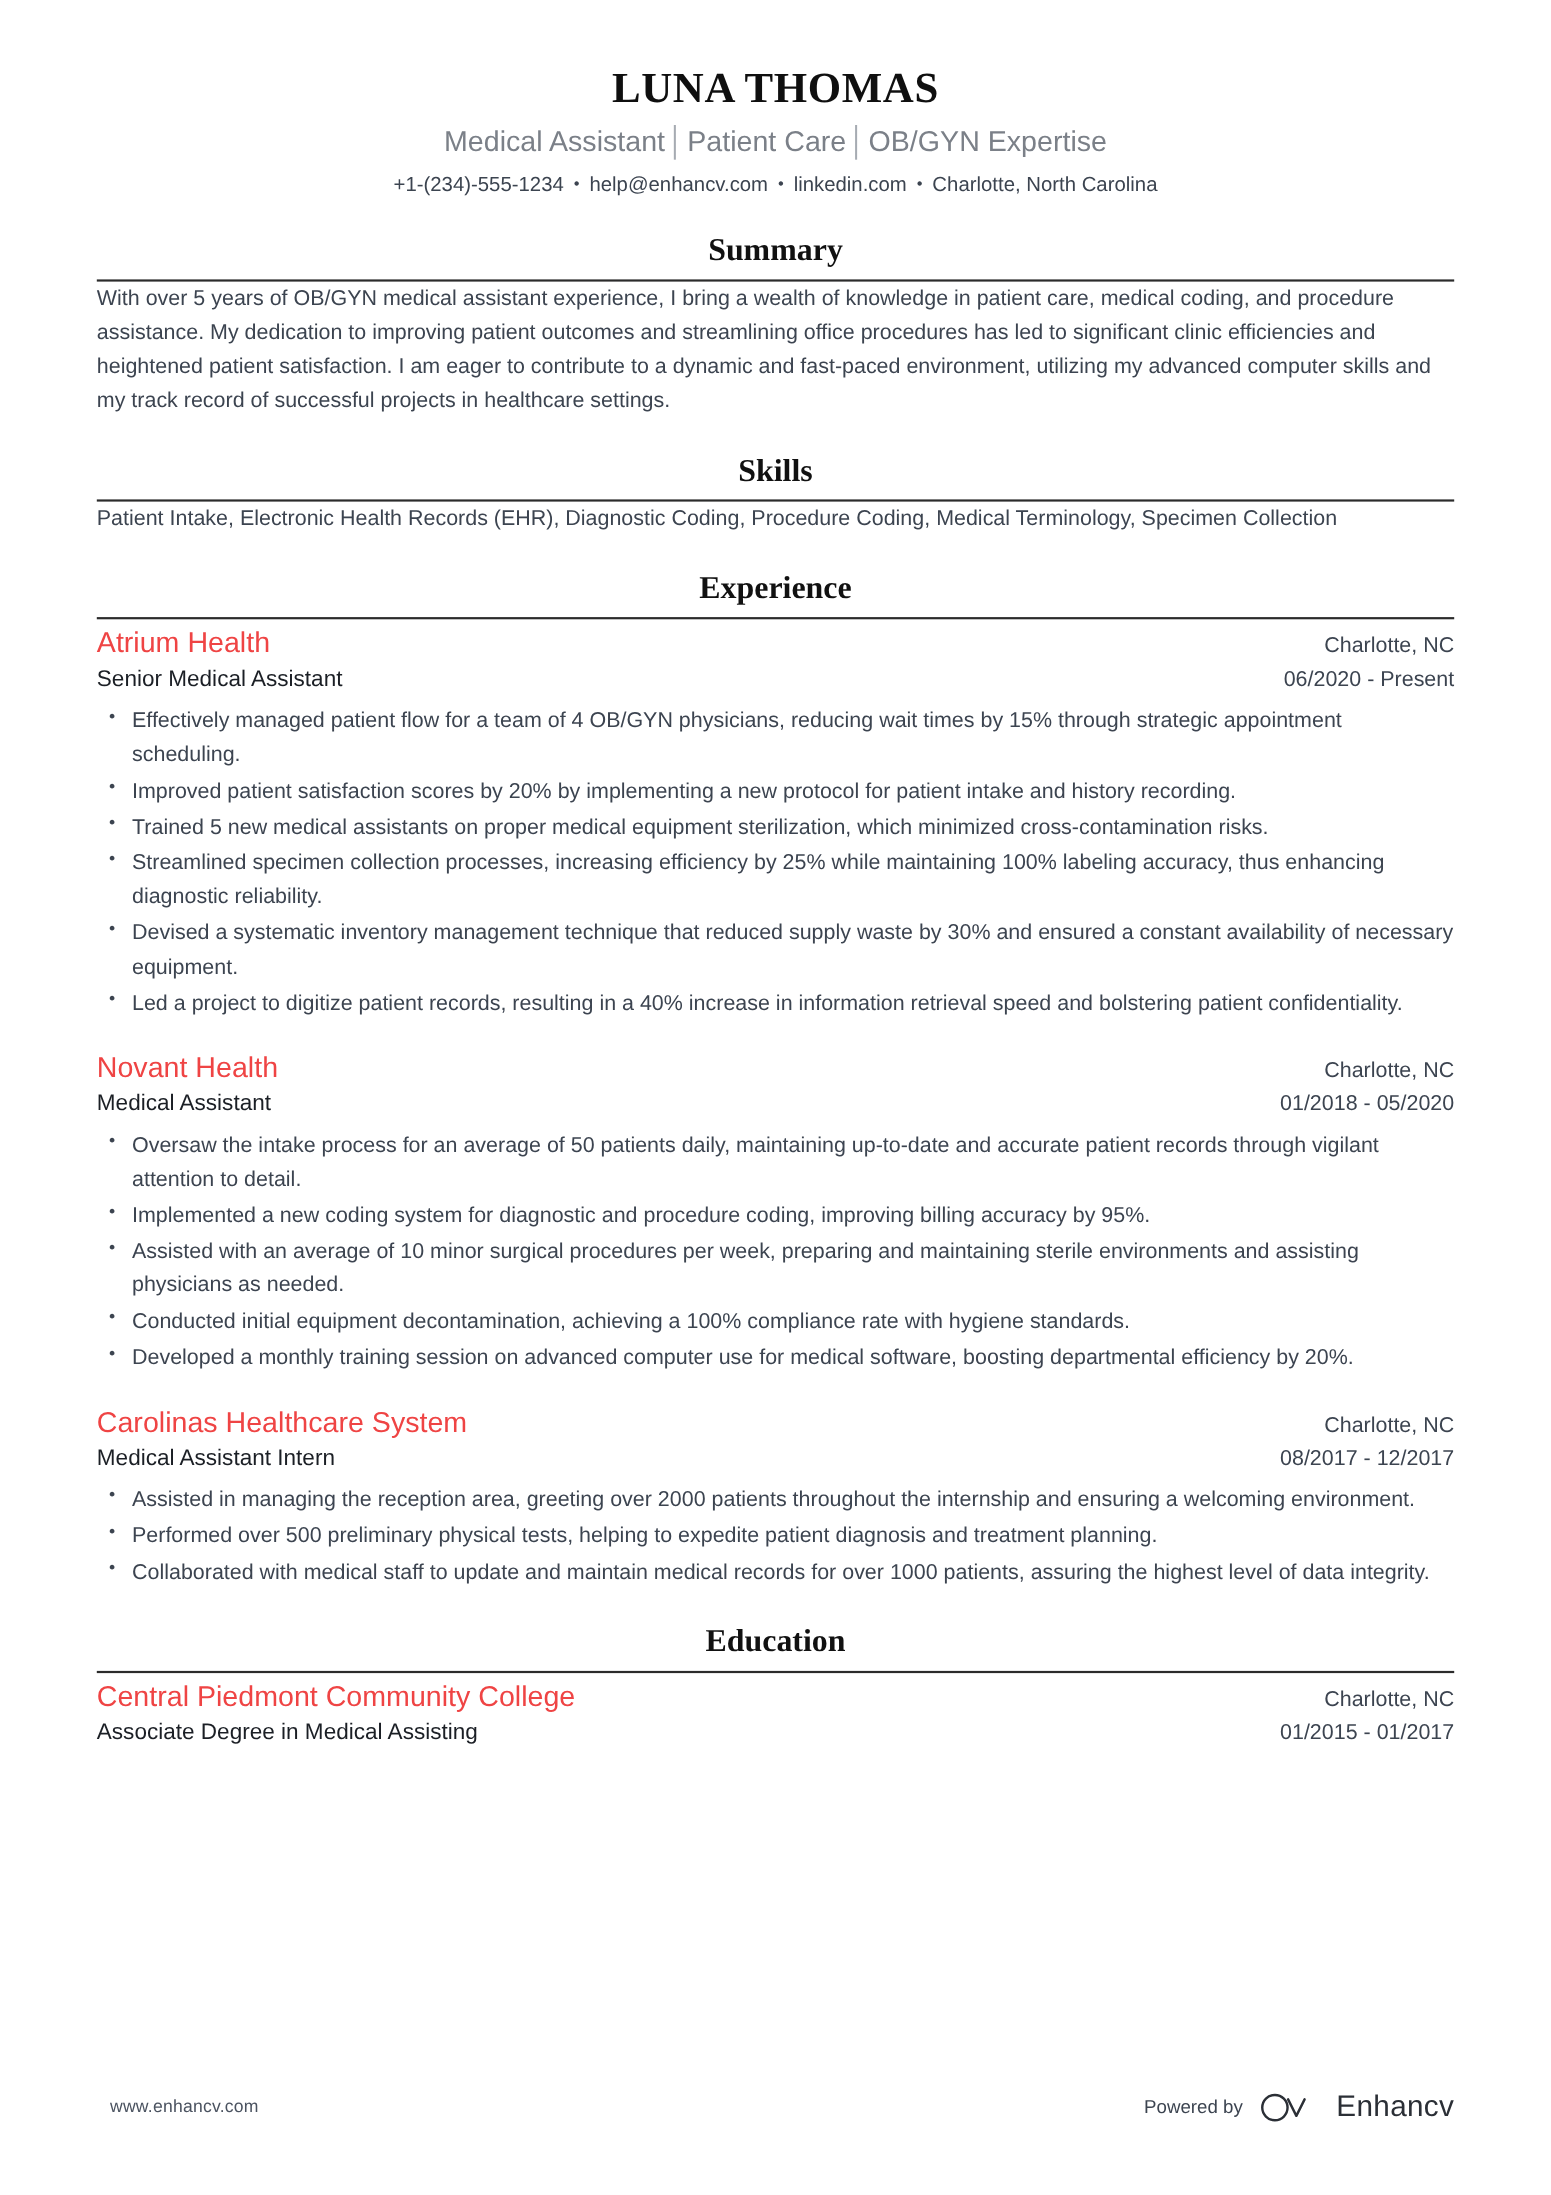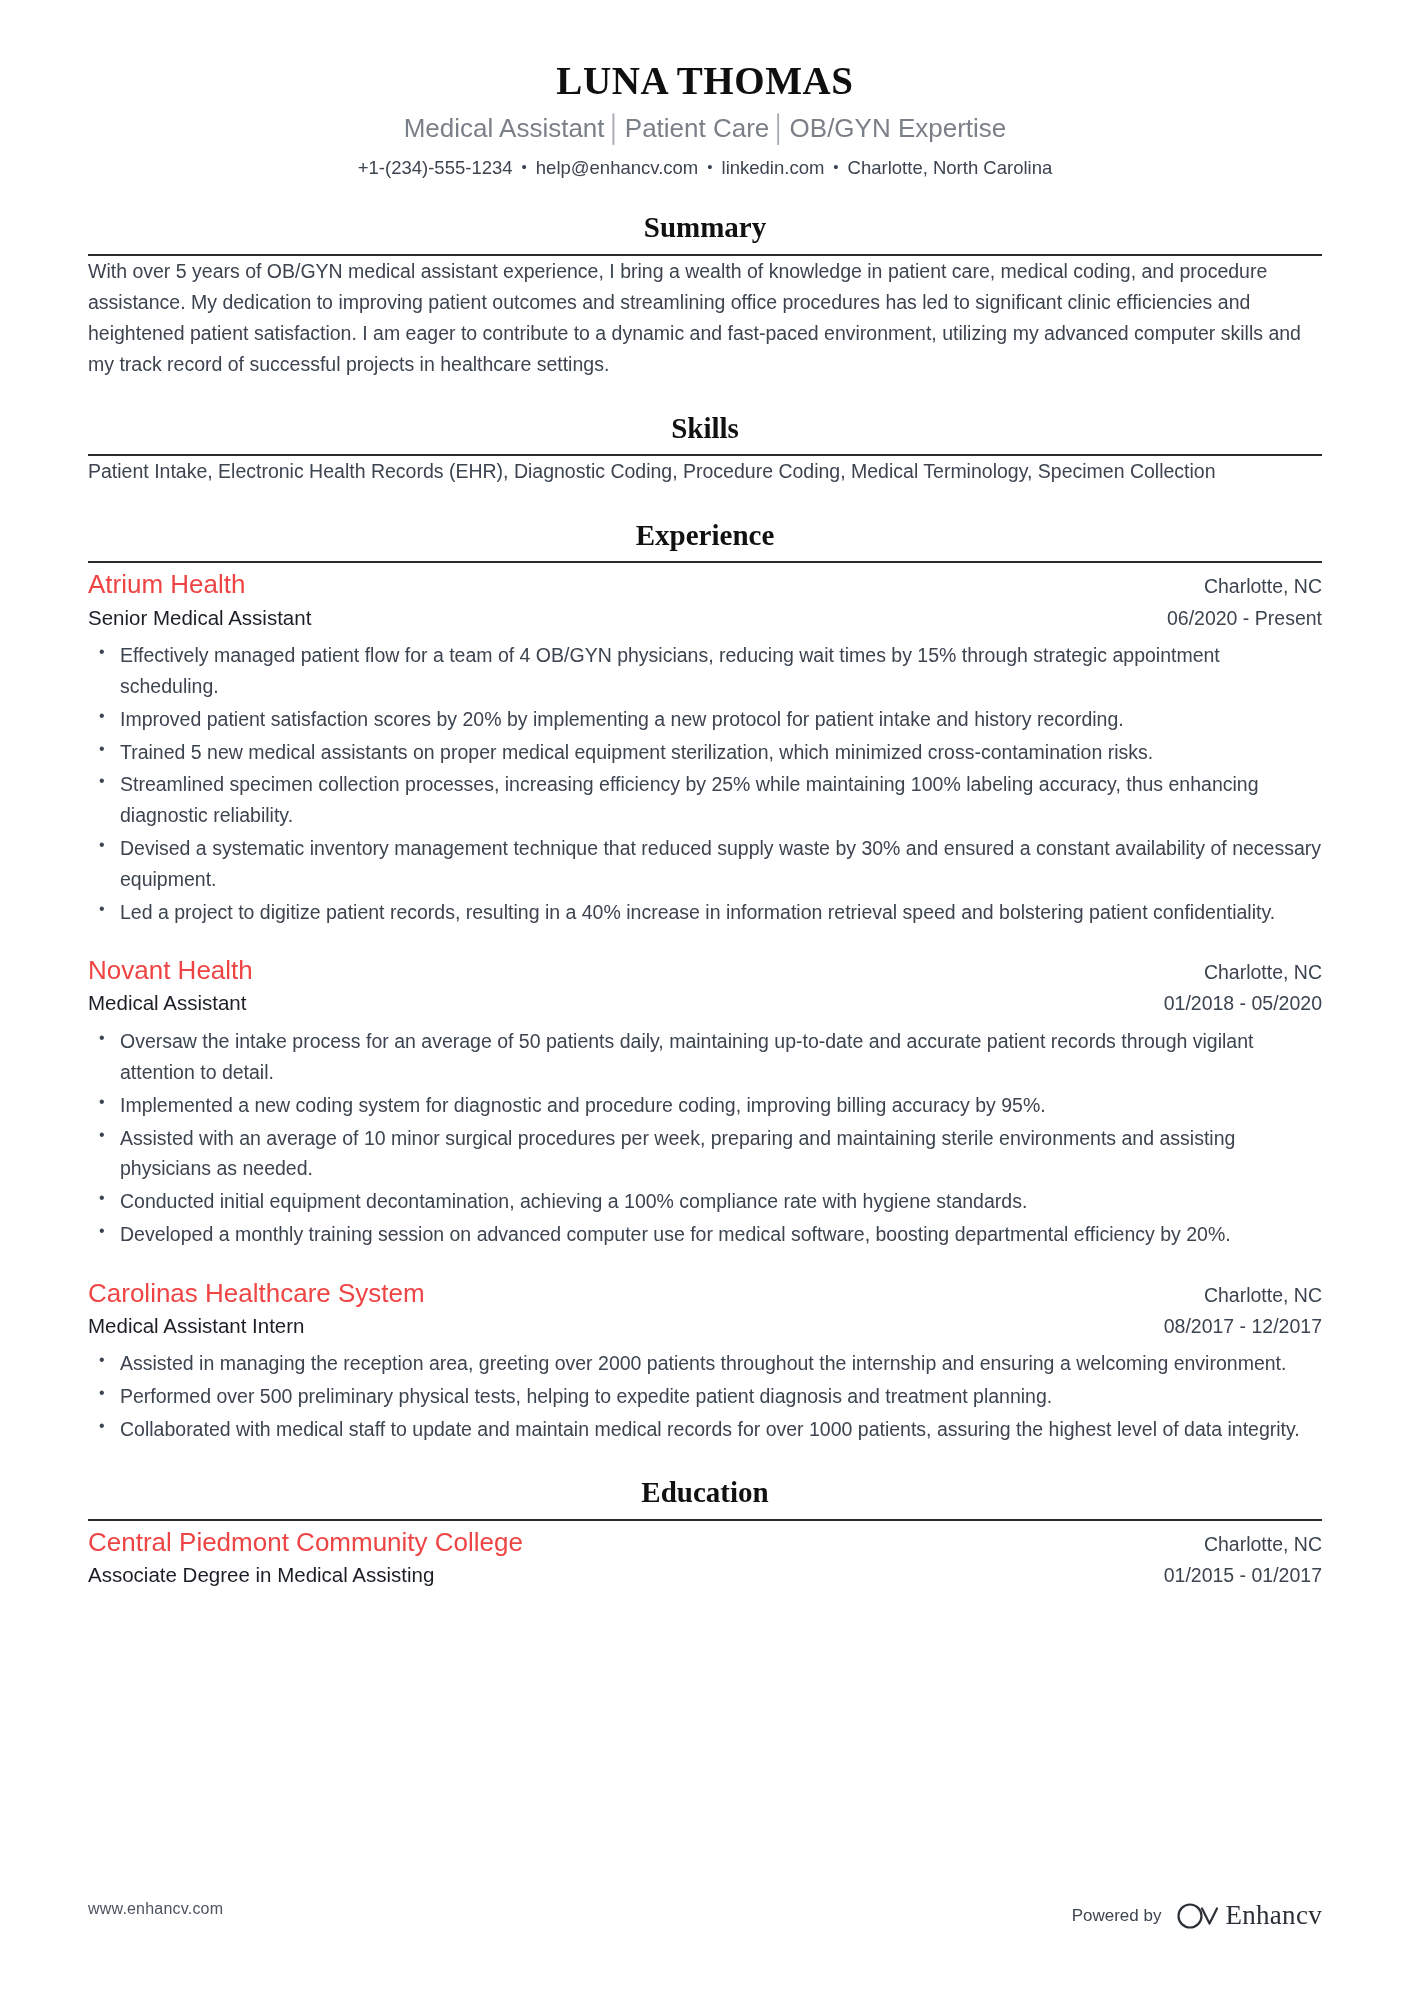--- a/index.html
+++ b/index.html
@@ -163,11 +163,11 @@
   
   .footer {
     position: absolute;
-    left: 88px;
+    left: 100px;
     right: 88px;
     bottom: 64px;
     display: flex;
-    align-items: flex-start;
+    align-items: center;
     justify-content: space-between;
   }
   .footer-url {

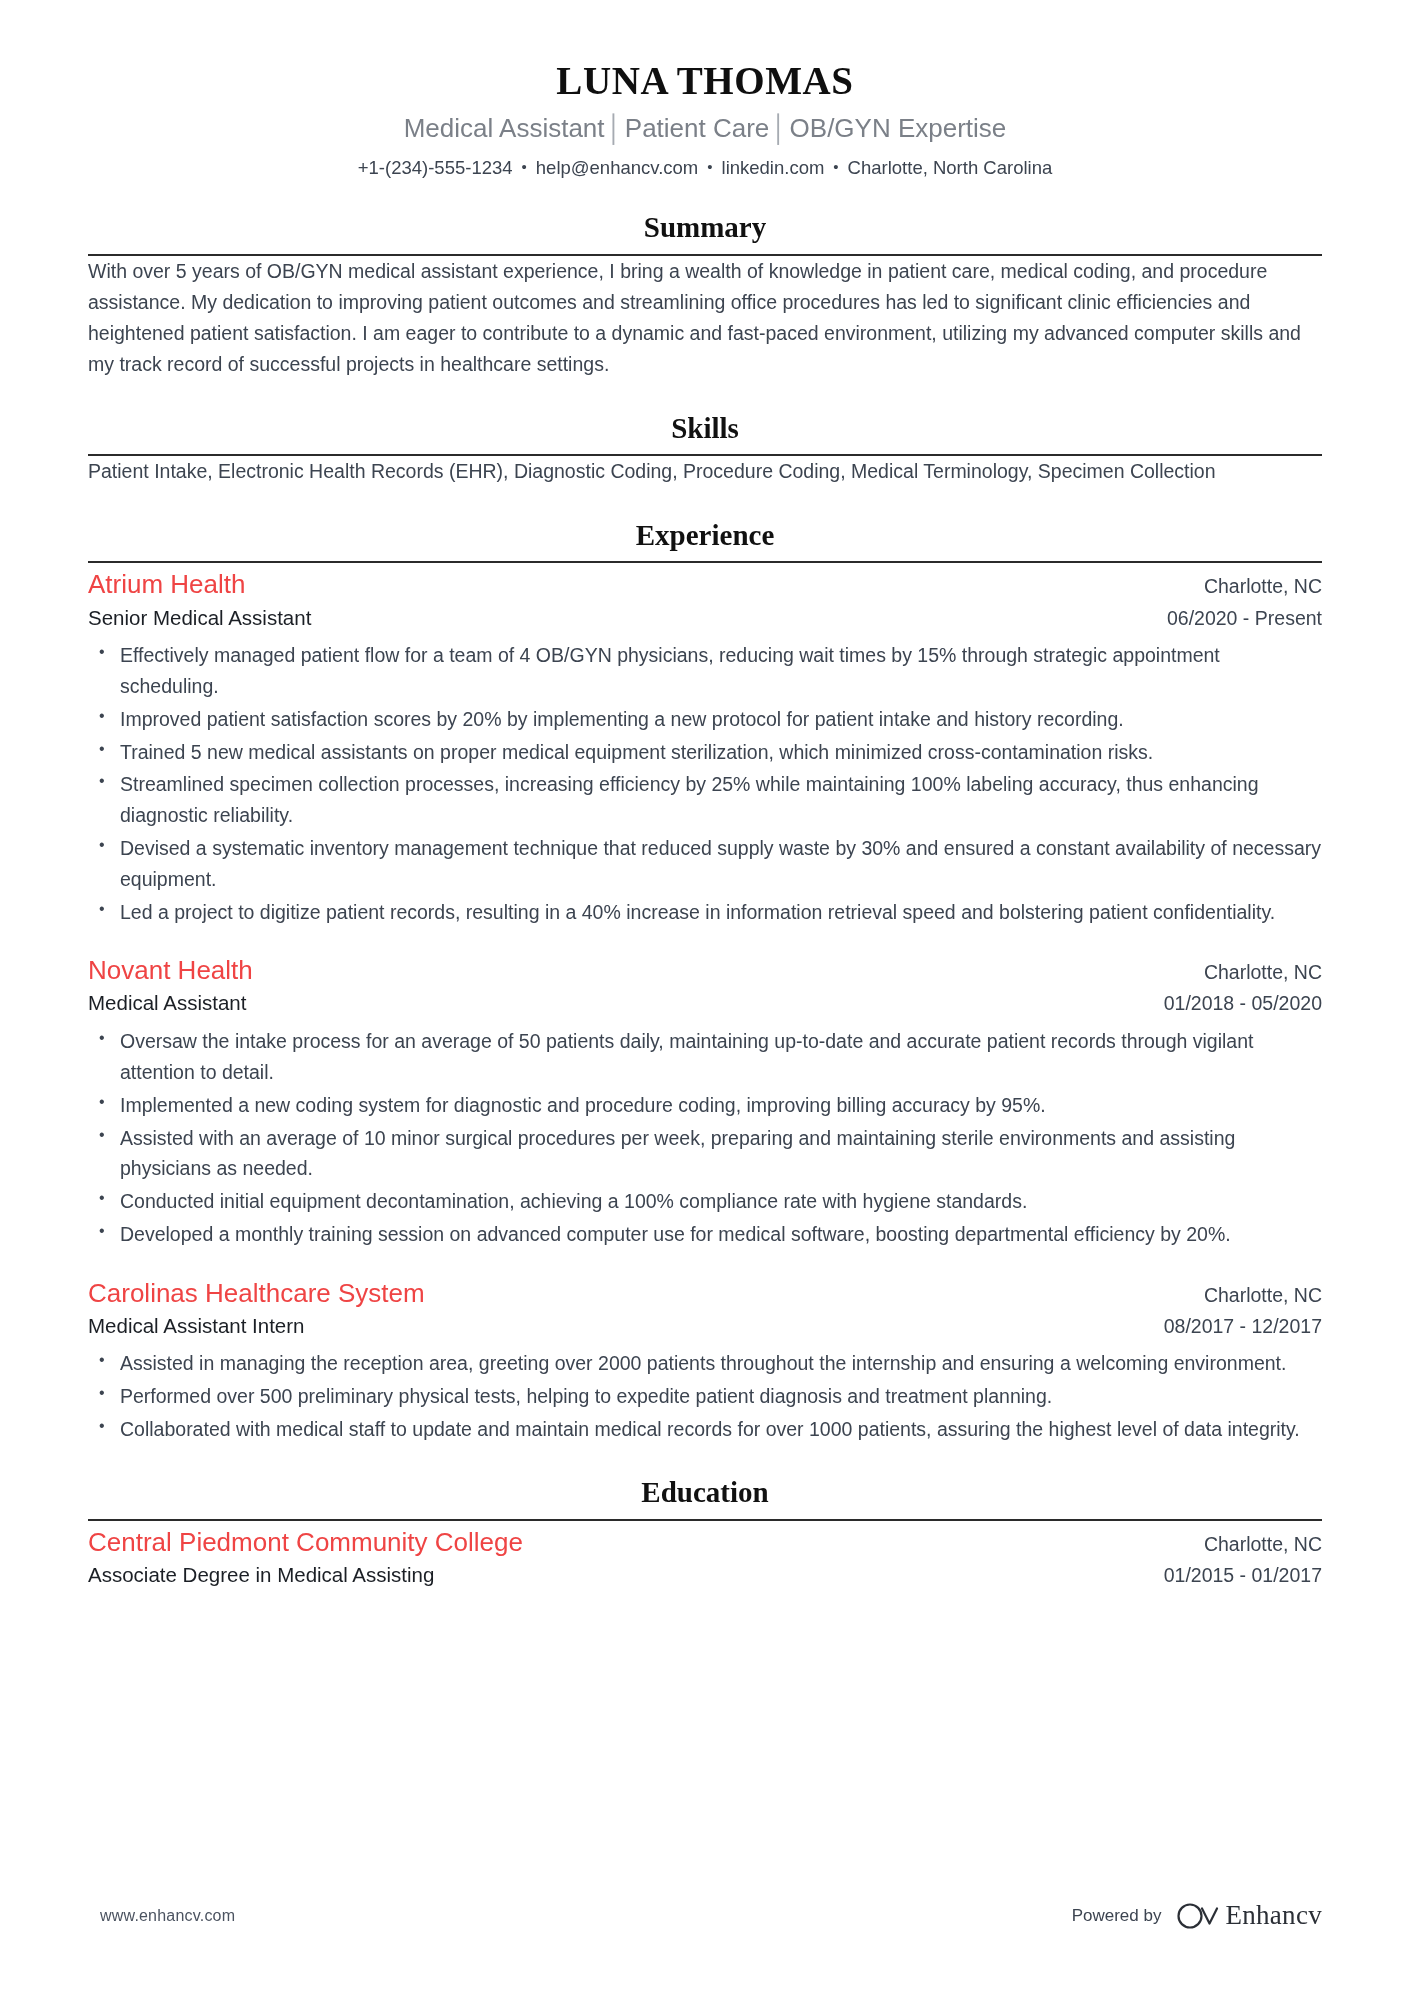--- a/index.html
+++ b/index.html
@@ -184,7 +184,7 @@
     font-size: 17px;
     color: #3c4450;
   }
-  .brand-mark { display: flex; align-items: center; gap: 0; font-family: Liberation Serif, serif; }
+  .brand-mark { display: flex; align-items: center; gap: 21px; }
   .brand-name {
     font-size: 27px;
     color: #2b2f36;

